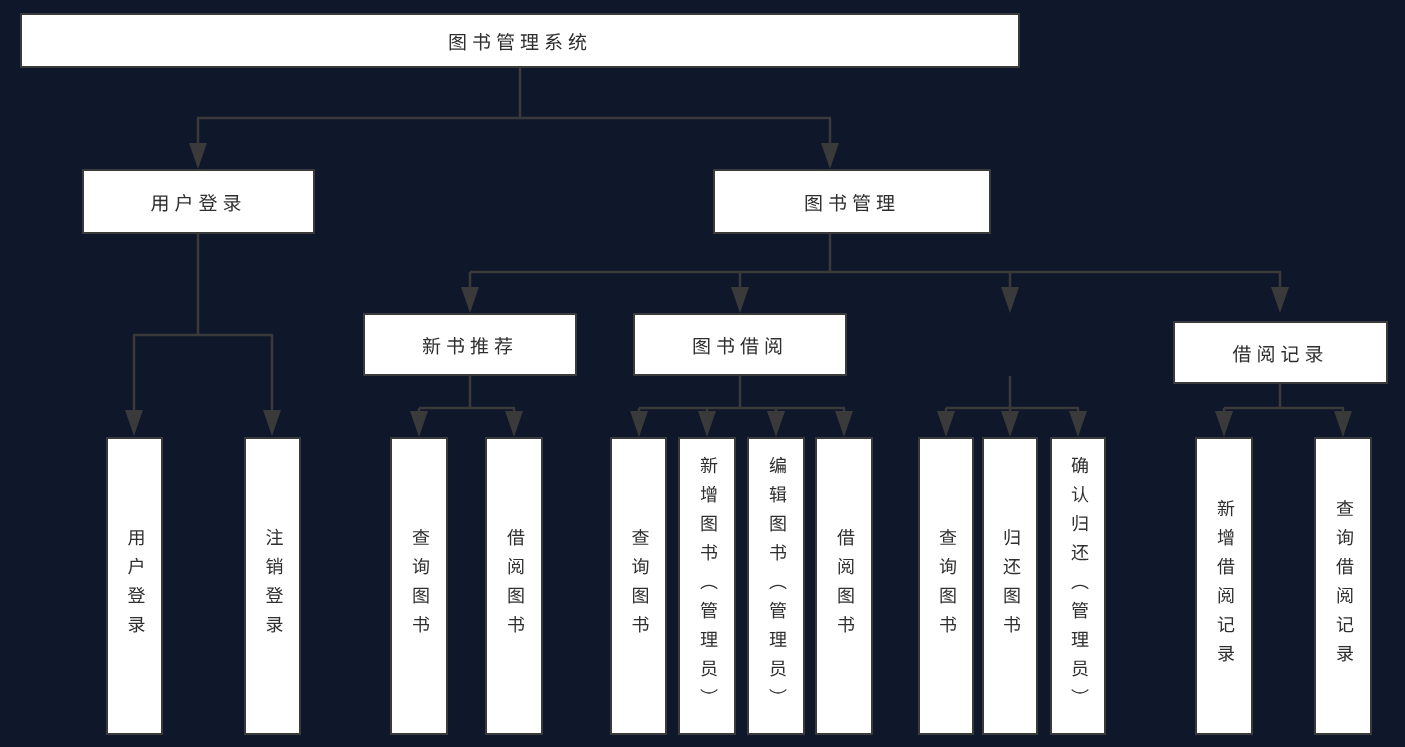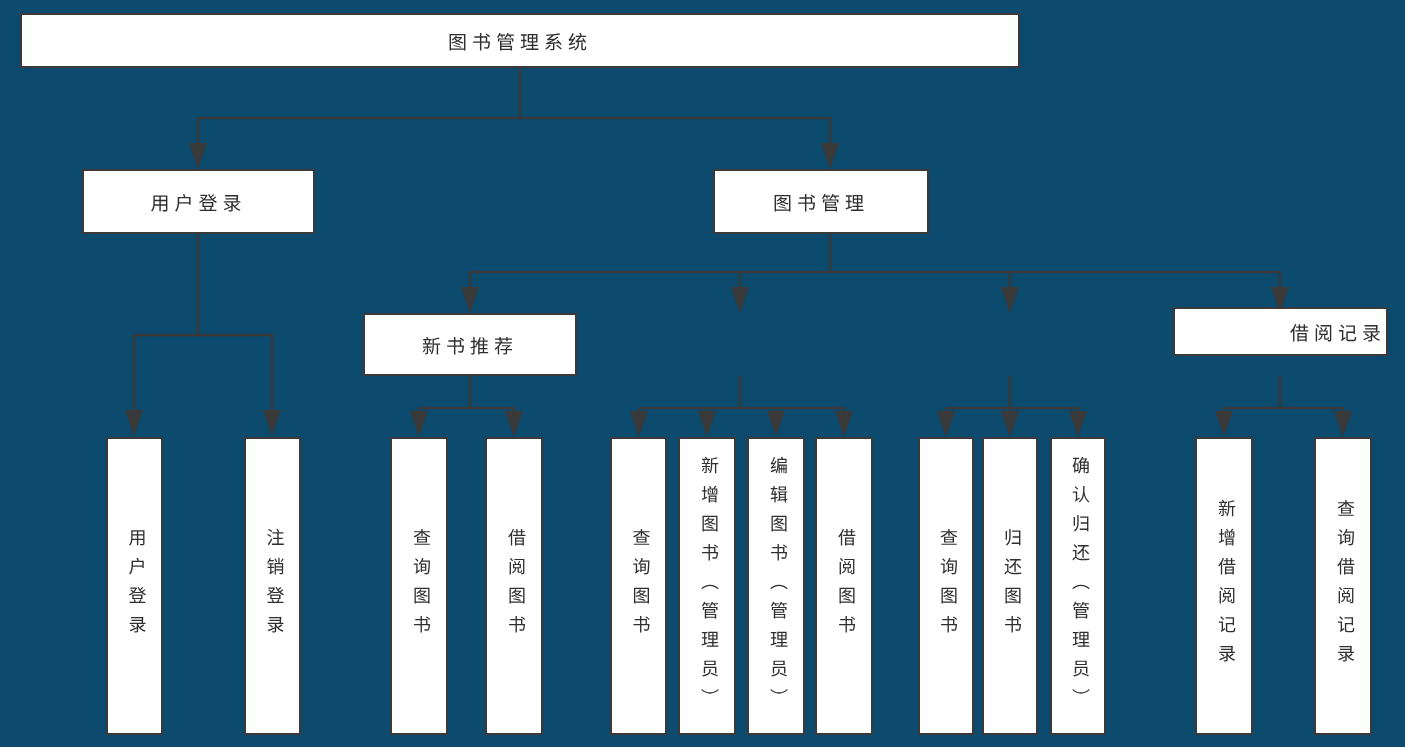--- a/index.html
+++ b/index.html
@@ -4,8 +4,8 @@
 <style>
   html,body{margin:0;padding:0;background:#ffffff;}
   .canvas{
-    position:relative;width:1405px;height:747px;background:#0c4a6e;
-    font-family:Liberation Mono, monospace;overflow:hidden;
+    position:relative;width:1405px;height:747px;background:#0f172a;
+    font-family:Liberation Sans, sans-serif;overflow:hidden;
   }
   svg.wires{position:absolute;left:0;top:0;z-index:1;}
   .box{

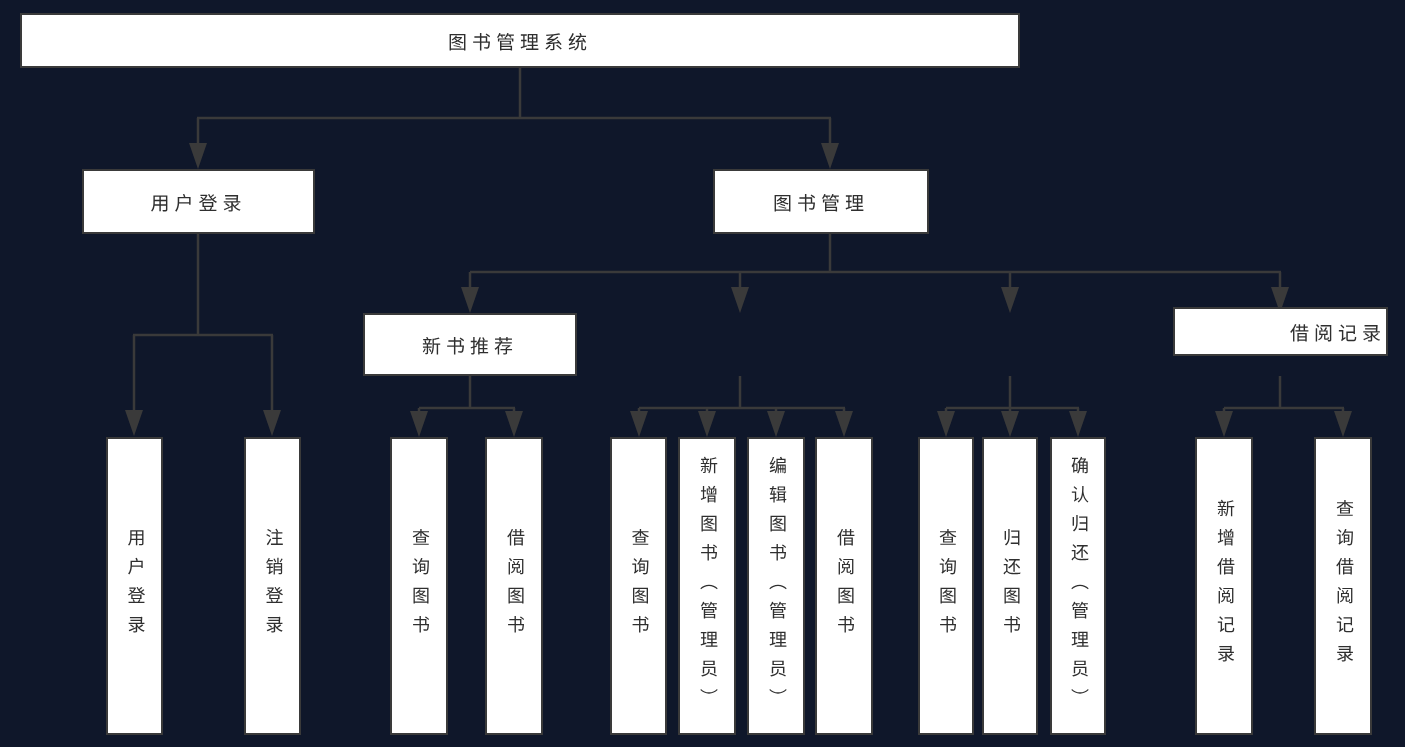--- a/index.html
+++ b/index.html
@@ -24,7 +24,7 @@
   .b-root{left:20px;top:13px;width:1000px;height:55px;}
   
   .b-userlogin{left:82px;top:169px;width:233px;height:65px;}
-  .b-bookmgmt{left:713px;top:169px;width:216px;height:65px;}
+  .b-bookmgmt{left:713px;top:169px;width:278px;height:65px;}
   
   .b-recommend{left:363px;top:313px;width:214px;height:63px;}
   .b-borrowing{left:633px;top:313px;width:214px;height:63px;}

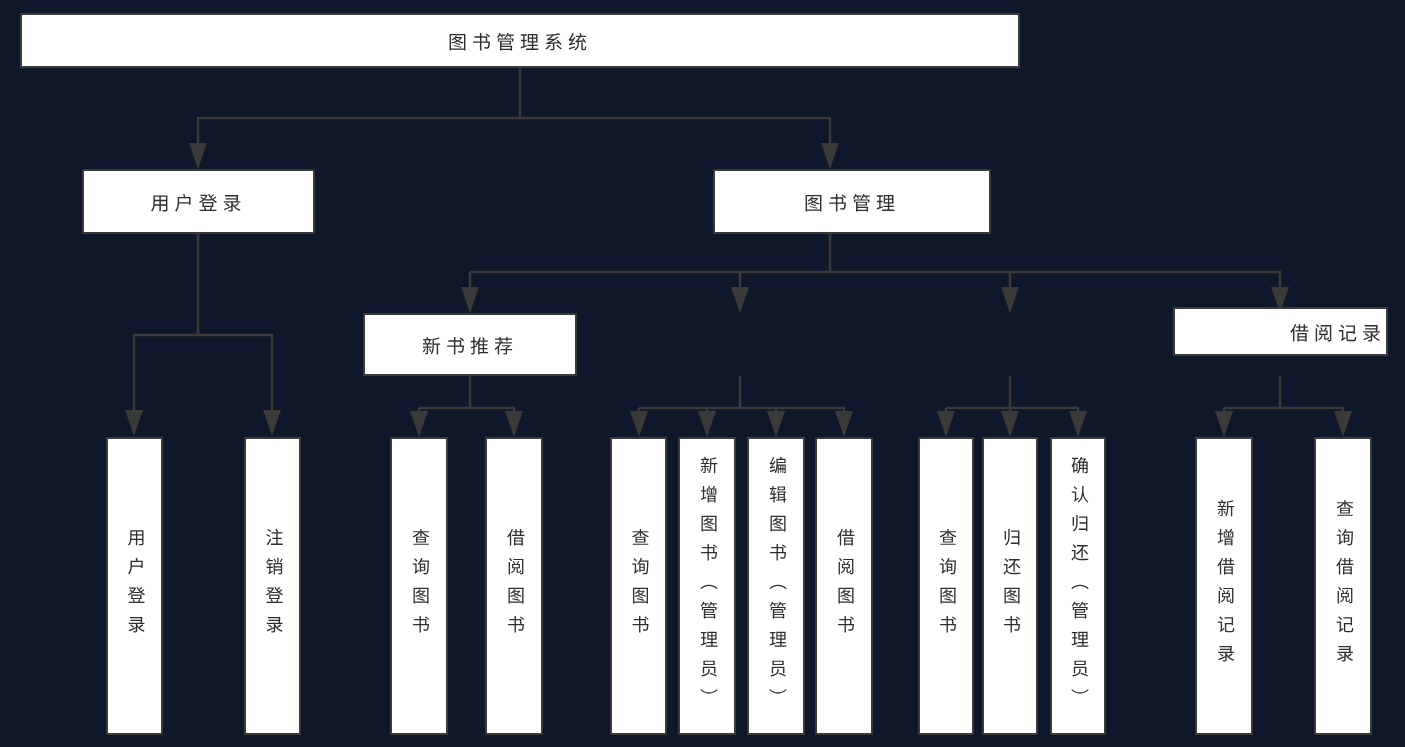--- a/index.html
+++ b/index.html
@@ -132,6 +132,9 @@
   <div class="box b-recommend">
     <span class="hlabel">新书推荐</span>
   </div>
+  <div class="box b-borrowing">
+    <span class="hlabel">图书借阅</span>
+  </div>
   <div class="box b-records">
     <span class="hlabel">借阅记录</span>
   </div>

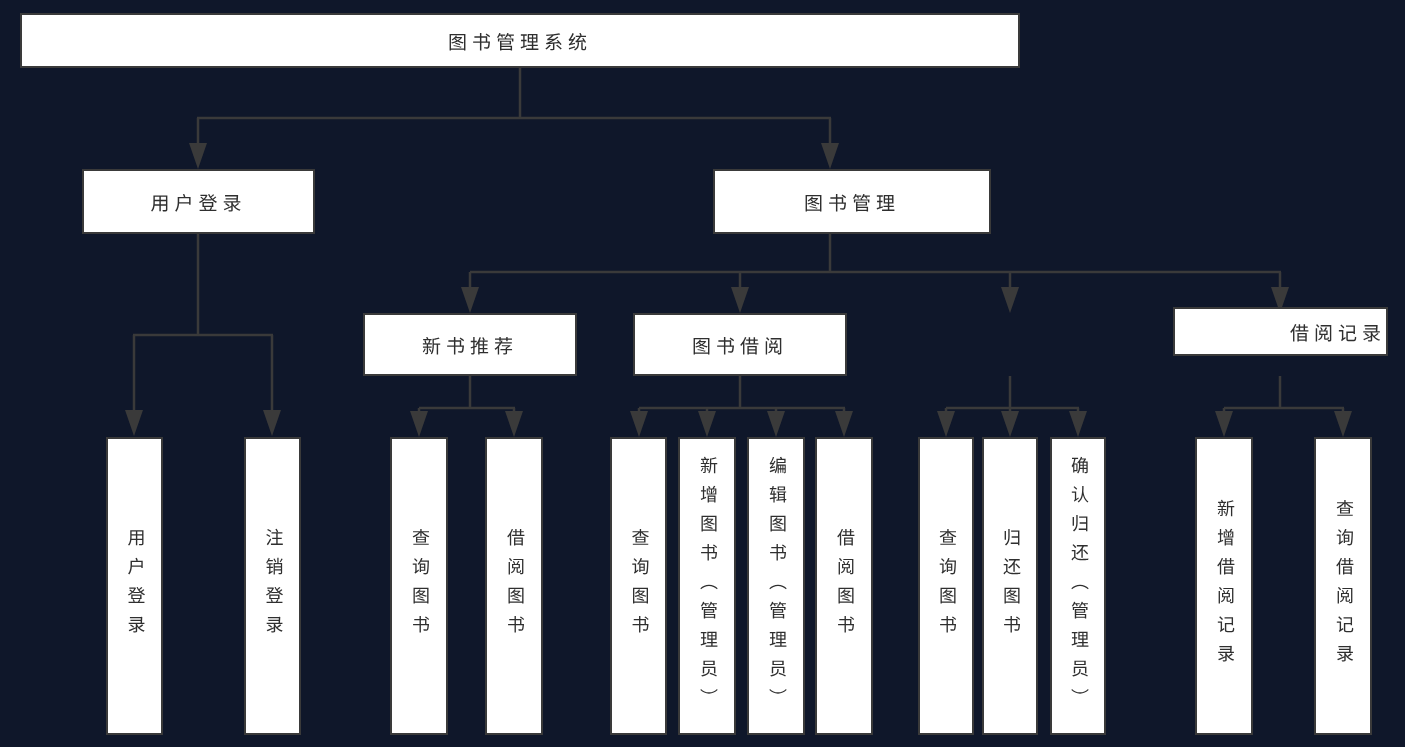--- a/index.html
+++ b/index.html
@@ -29,7 +29,7 @@
   .b-recommend{left:363px;top:313px;width:214px;height:63px;}
   .b-borrowing{left:633px;top:313px;width:214px;height:63px;}
   .b-current{left:903px;top:313px;width:215px;height:63px;}
-  .b-records{left:1173px;top:307px;width:215px;height:49px;justify-content:flex-end;}
+  .b-records{left:1173px;top:321px;width:215px;height:63px;}
   
   .leaf{top:437px;height:298px;}
   .b-a1{left:106px;width:57px;} .b-a2{left:244px;width:57px;}

